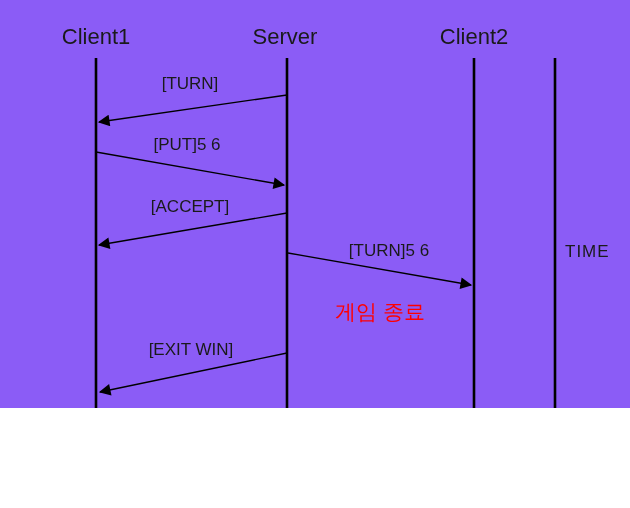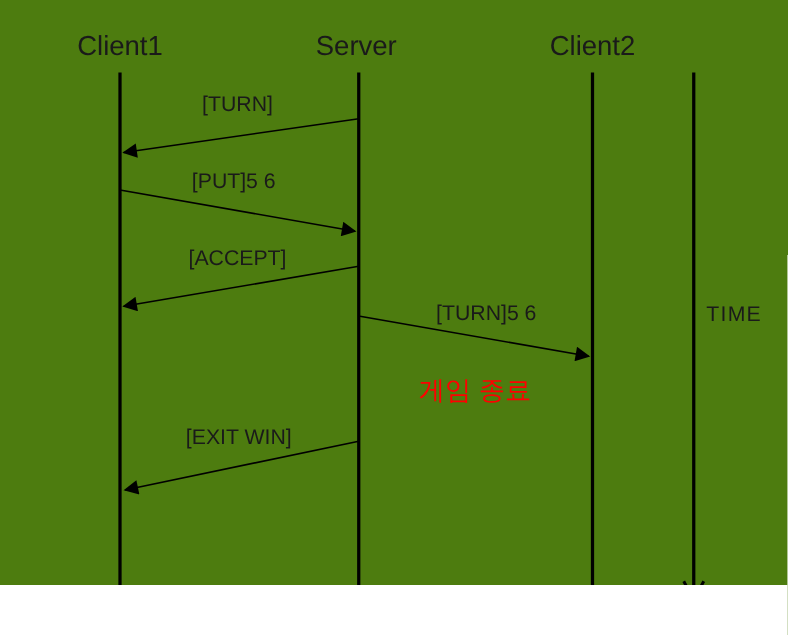--- a/index.html
+++ b/index.html
@@ -13,8 +13,8 @@
   .stage {
     position: relative;
     width: 630px;
-    height: 468px;
-    background: #4d7c0f;
+    height: 408px;
+    background: #8b5cf6;
     overflow: hidden;
   }
   svg { display: block; }

